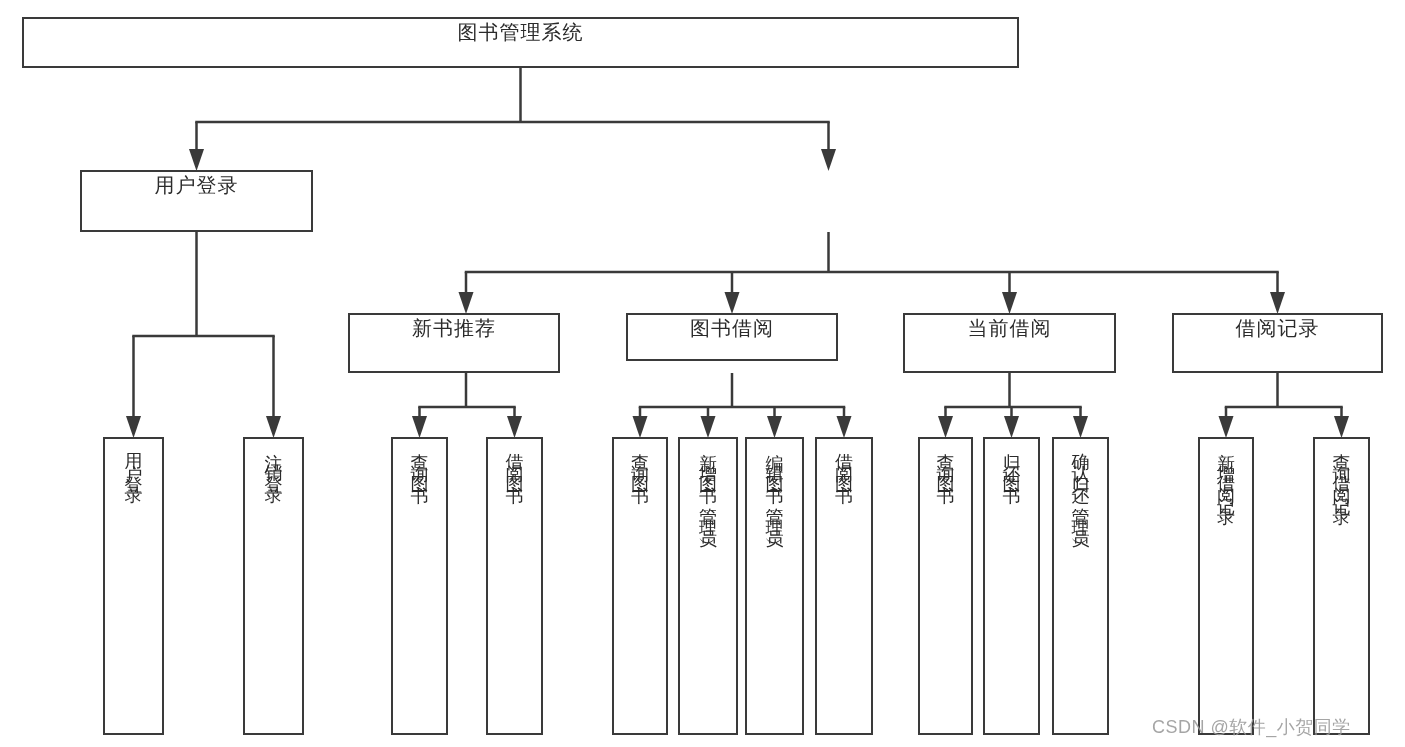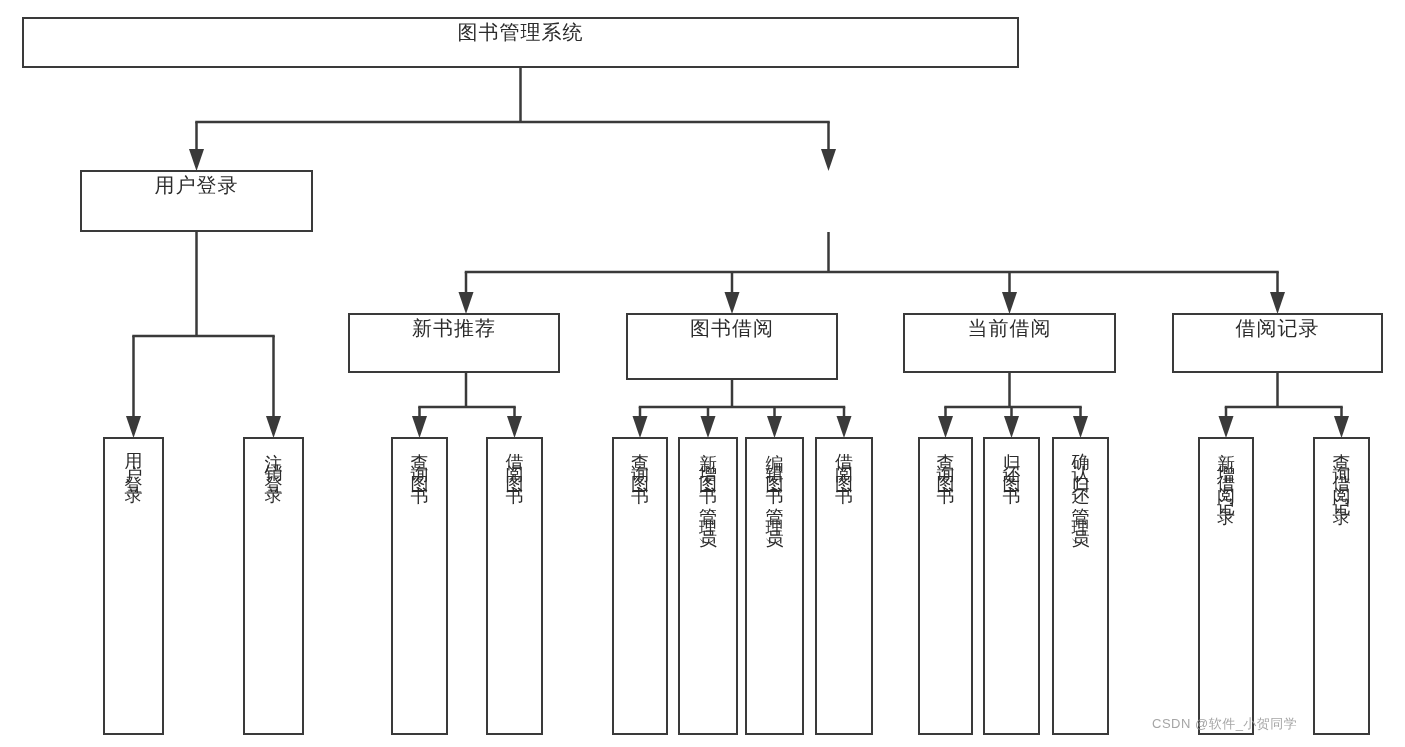--- a/index.html
+++ b/index.html
@@ -117,7 +117,7 @@
   <div class="node hlabel" style="left:348px;top:313px;width:212px;height:60px">
     <span>新书推荐</span>
   </div>
-  <div class="node hlabel" style="left:626px;top:313px;width:212px;height:67px">
+  <div class="node hlabel" style="left:626px;top:313px;width:212px;height:48px">
     <span>图书借阅</span>
   </div>
   <div class="node hlabel" style="left:903px;top:313px;width:213px;height:60px">

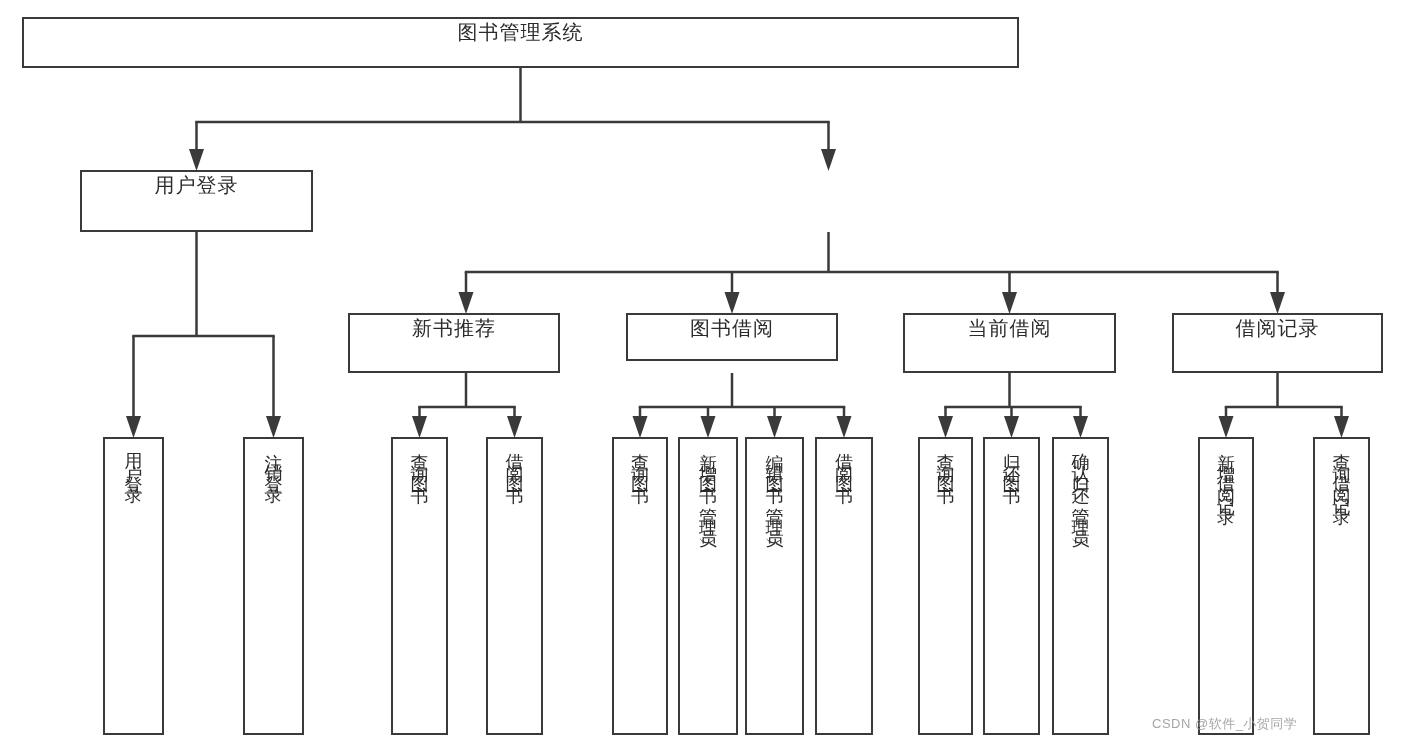--- a/index.html
+++ b/index.html
@@ -38,7 +38,7 @@
   .watermark{
     position:absolute;
     left:1152px;top:715px;
-    font-size:13px;
+    font-size:18px;
     letter-spacing:0.5px;
     color:#9c9c9c;
     opacity:0.9;

